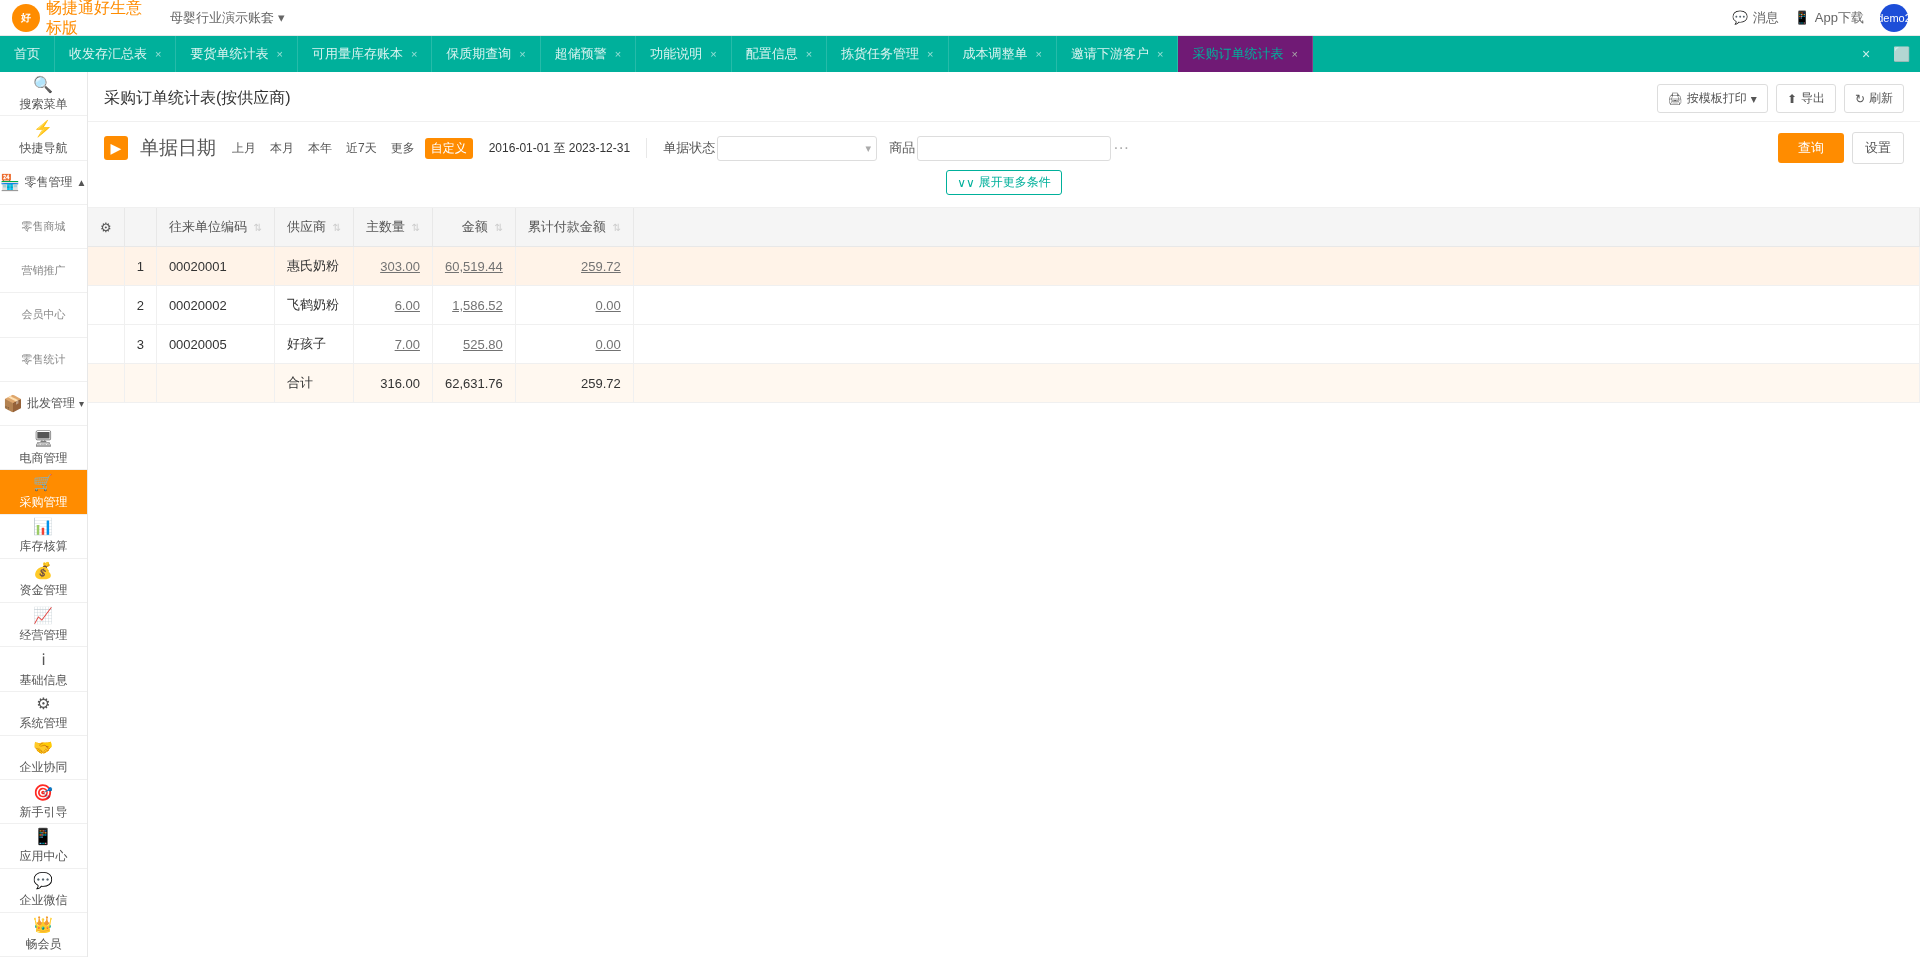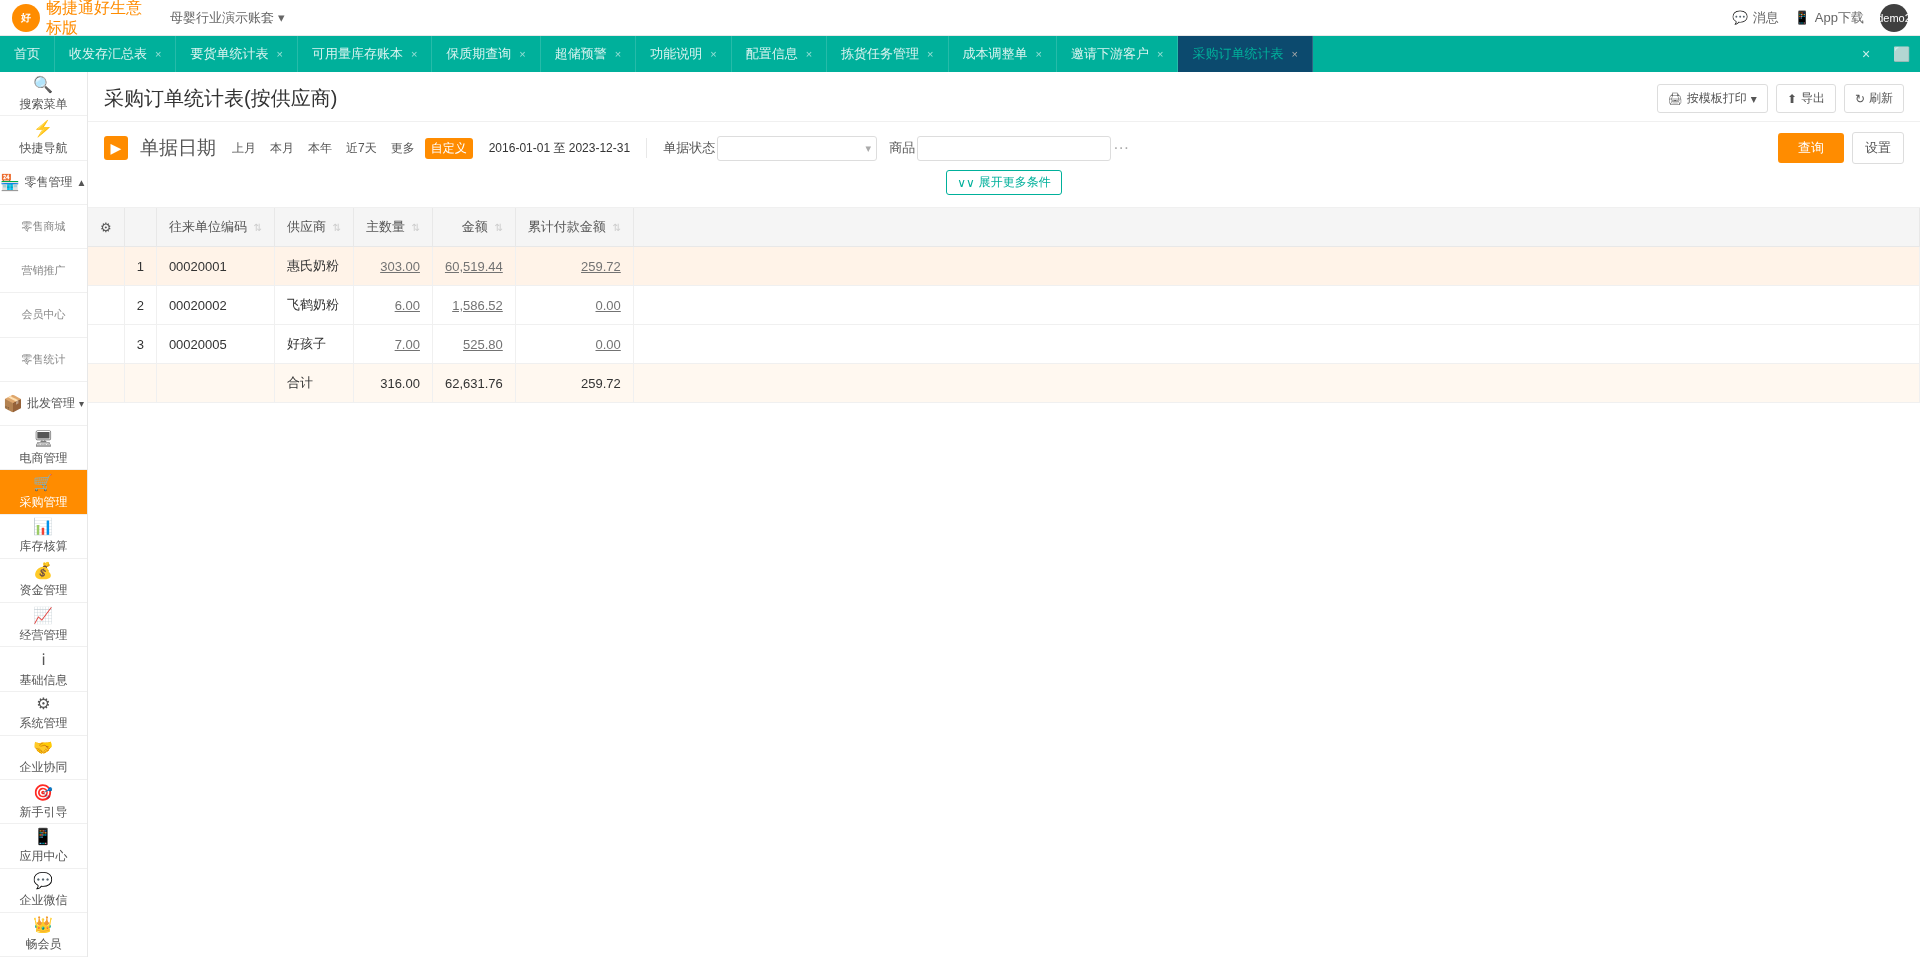--- a/index.html
+++ b/index.html
@@ -14,7 +14,7 @@
     .dropdown-selector { display: flex; align-items: center; gap: 4px; color: #666; font-size: 13px; cursor: pointer; margin-left: 20px; }
     .top-bar-right { display: flex; align-items: center; gap: 16px; }
     .top-bar-btn { display: flex; align-items: center; gap: 4px; color: #666; font-size: 13px; cursor: pointer; }
-    .avatar { width: 28px; height: 28px; background: #404040; border-radius: 50%; display: flex; align-items: center; justify-content: center; color: white; font-size: 11px; }
+    .avatar { width: 28px; height: 28px; background: #1d4ed8; border-radius: 50%; display: flex; align-items: center; justify-content: center; color: white; font-size: 11px; }
 
     
     .nav-tabs { height: 36px; background: #00b09b; display: flex; align-items: center; padding: 0 0; flex-shrink: 0; overflow: hidden; }

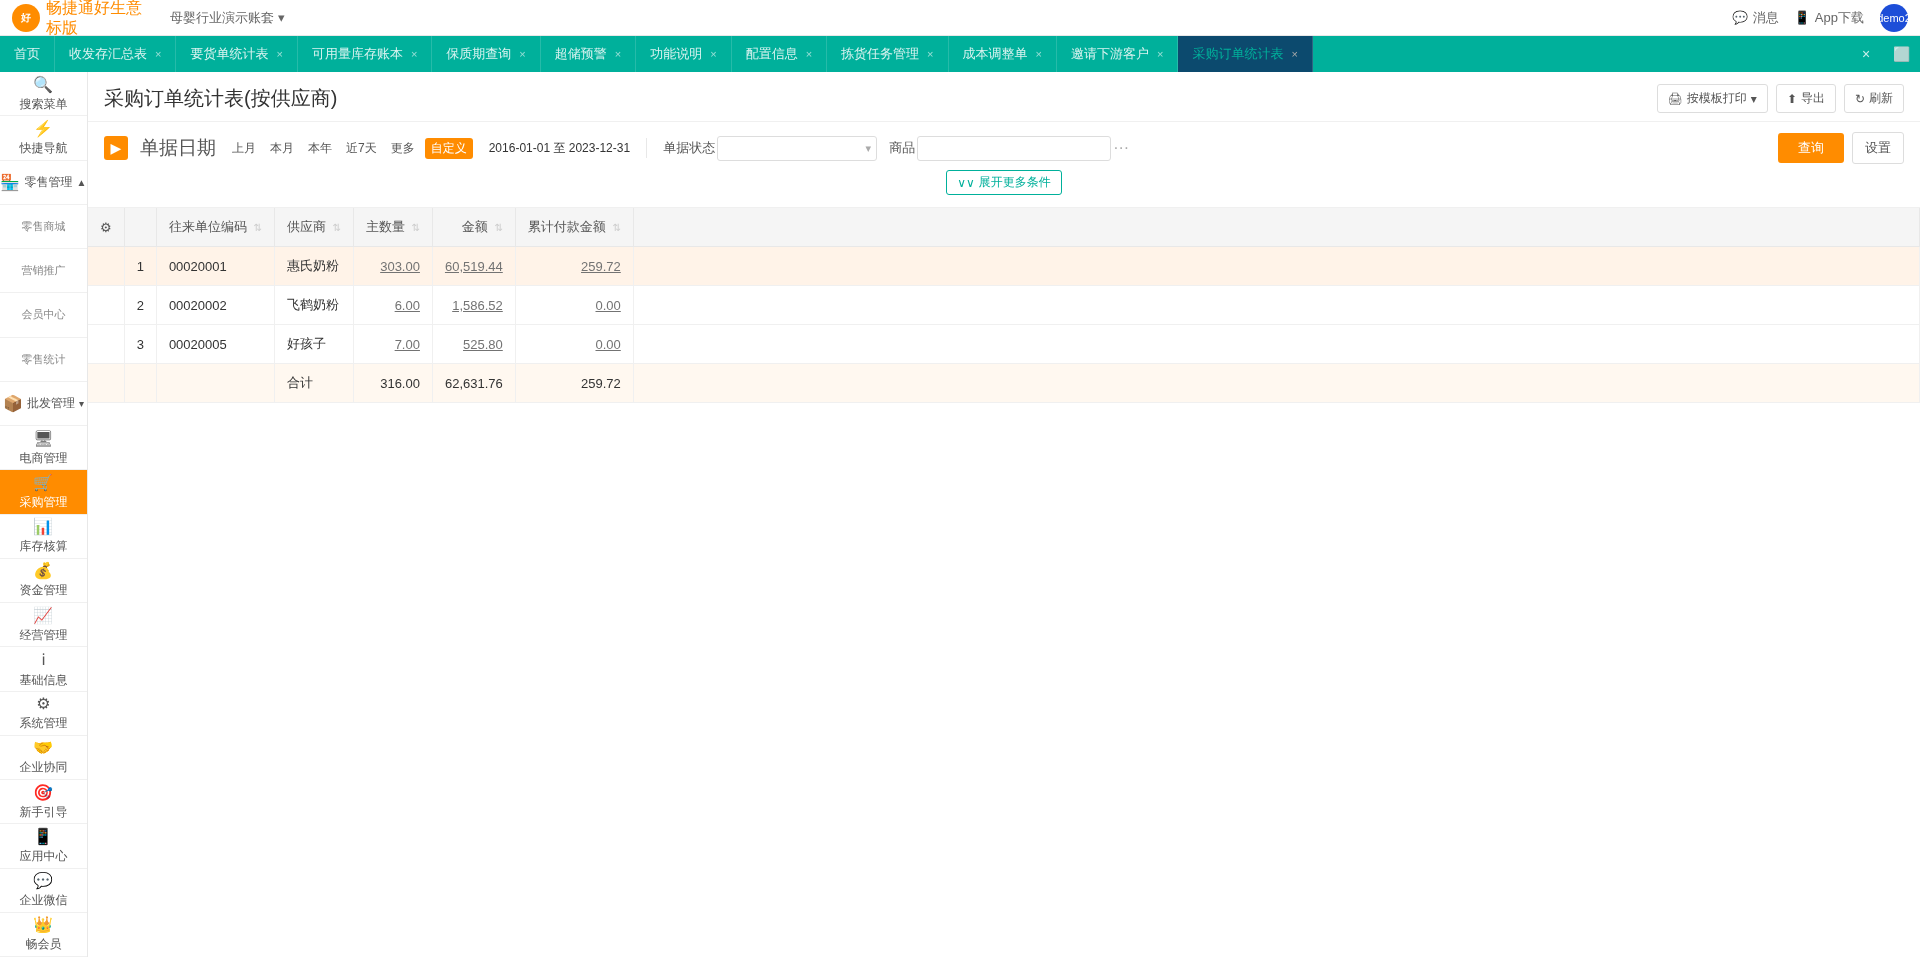--- a/index.html
+++ b/index.html
@@ -19,7 +19,7 @@
     
     .nav-tabs { height: 36px; background: #00b09b; display: flex; align-items: center; padding: 0 0; flex-shrink: 0; overflow: hidden; }
     .nav-tab { height: 48px; padding: 0 14px; display: flex; align-items: center; gap: 4px; color: rgba(255,255,255,0.85); font-size: 13px; cursor: pointer; white-space: nowrap; border-right: 1px solid rgba(255,255,255,0.15); flex-shrink: 0; }
-    .nav-tab.active { background: #0c4a6e; color: #00b09b; border-bottom: none; }
+    .nav-tab.active { background: #701a75; color: #00b09b; border-bottom: none; }
     .nav-tab .close-icon { font-size: 11px; color: rgba(255,255,255,0.6); margin-left: 4px; }
     .nav-tab.active .close-icon { color: #aaa; }
     .nav-tabs-actions { margin-left: auto; display: flex; align-items: center; gap: 0; }

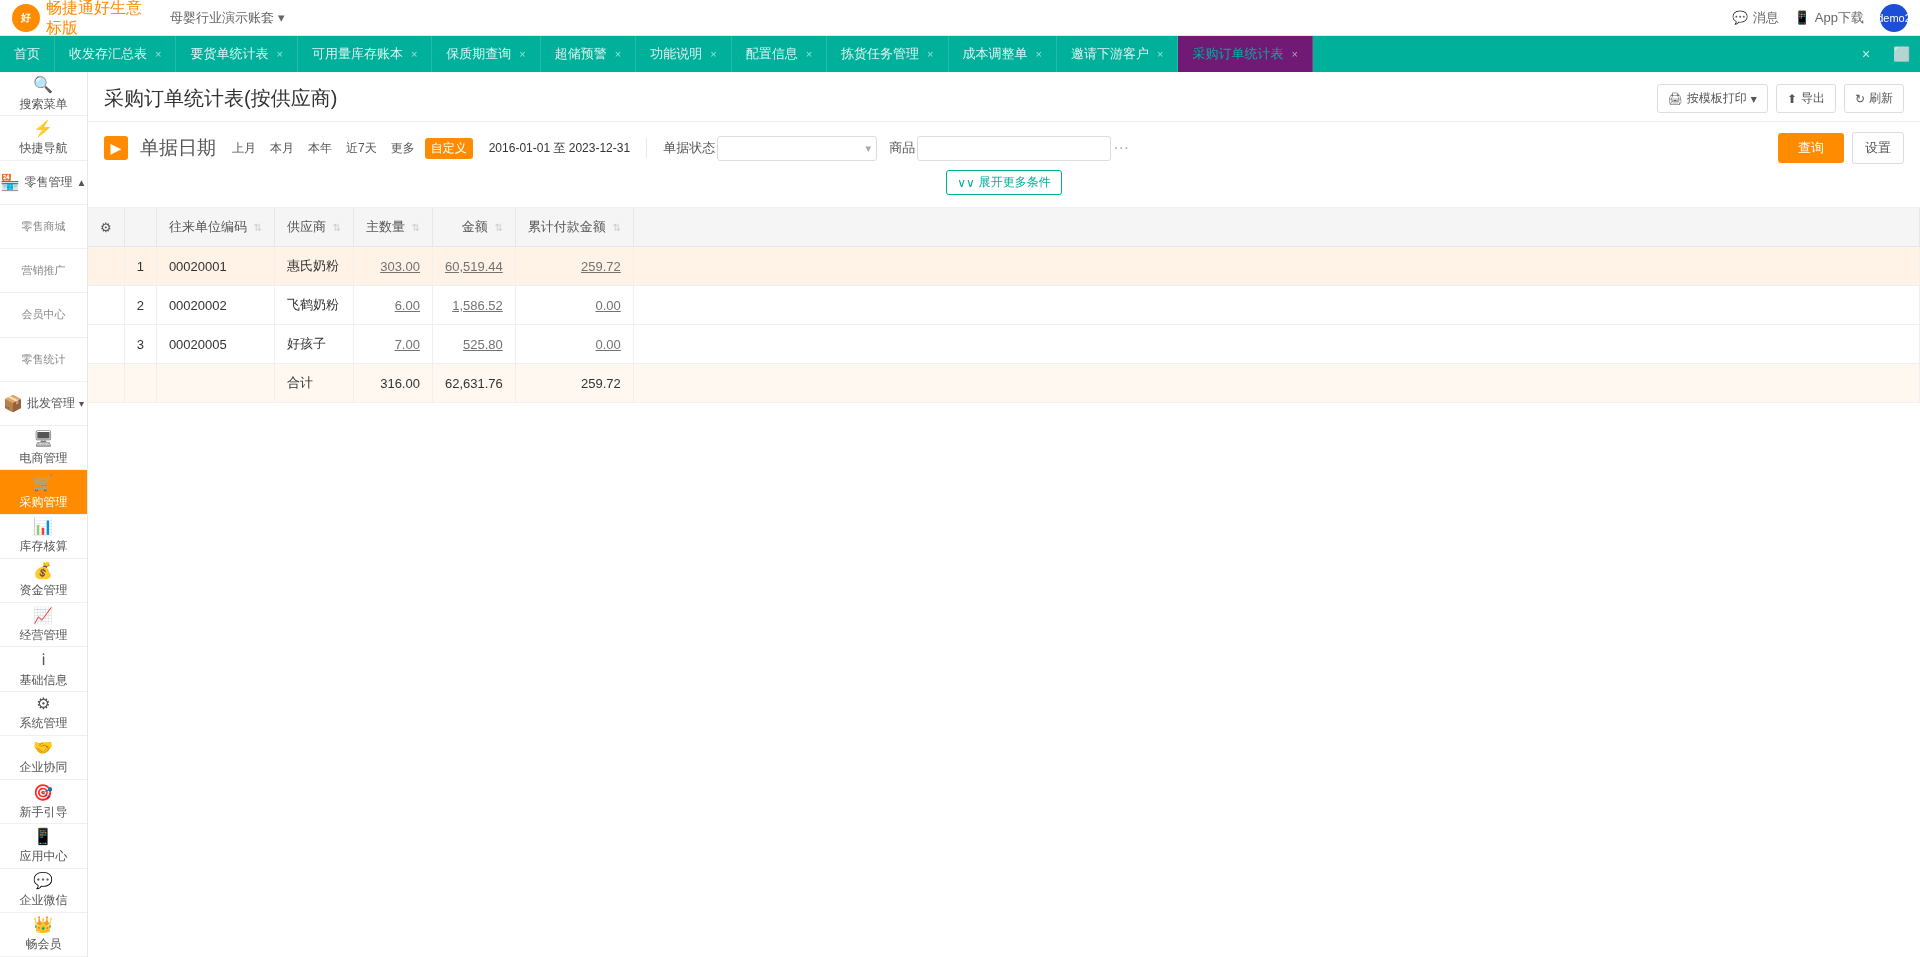--- a/index.html
+++ b/index.html
@@ -41,7 +41,7 @@
 
     
     .page-header { padding: 12px 16px 8px; display: flex; align-items: center; justify-content: space-between; background: #fff; border-bottom: 1px solid #f0f0f0; flex-shrink: 0; }
-    .page-title { font-size: 20px; font-weight: 500; color: #333; }
+    .page-title { font-size: 16px; font-weight: 500; color: #333; }
     .page-actions { display: flex; align-items: center; gap: 8px; }
     .btn-print { display: flex; align-items: center; gap: 4px; padding: 5px 10px; border: 1px solid #ddd; border-radius: 3px; background: #fff; color: #555; font-size: 12px; cursor: pointer; }
     .btn-export { display: flex; align-items: center; gap: 4px; padding: 5px 10px; border: 1px solid #ddd; border-radius: 3px; background: #fff; color: #555; font-size: 12px; cursor: pointer; }

